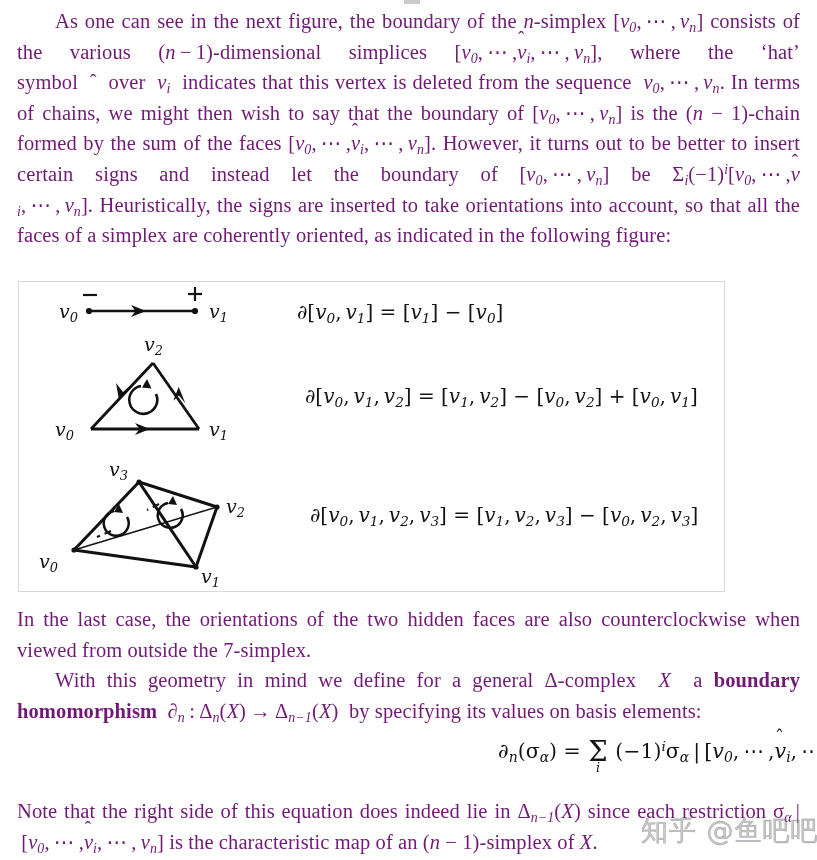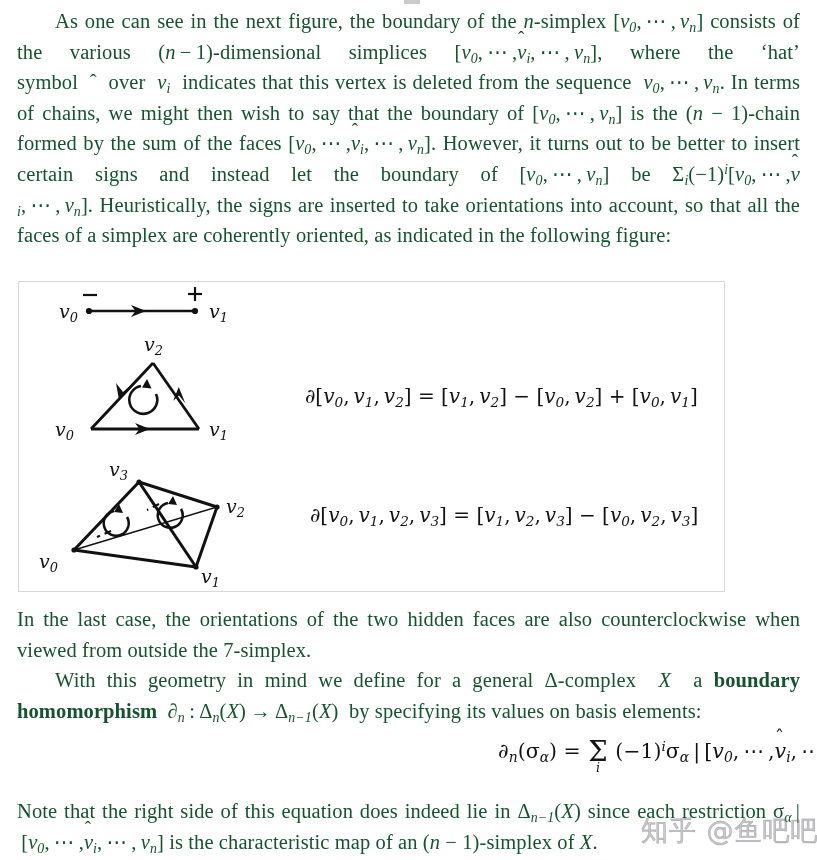--- a/index.html
+++ b/index.html
@@ -29,7 +29,7 @@
     line-height: 30.6px;
     text-align: justify;
     text-align-last: left;
-    color: #14532d;
+    color: #701a75;
     letter-spacing: 0.1px;
   }
   .indent { display: inline-block; width: 38px; }

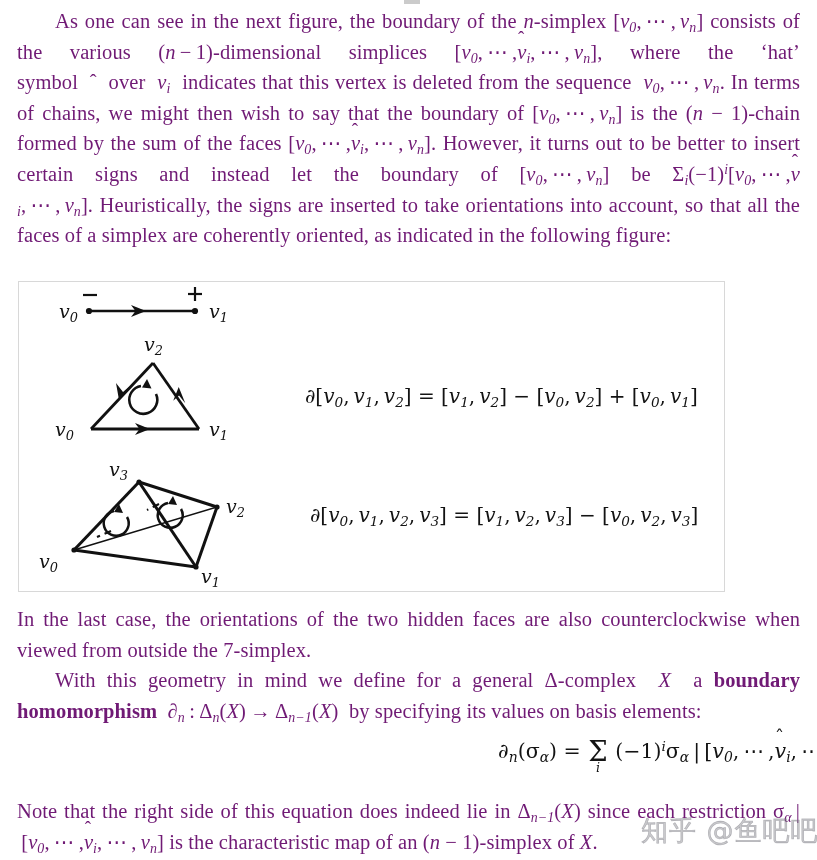--- a/index.html
+++ b/index.html
@@ -228,6 +228,9 @@
     <div class="eq" style="left:182px; top:283px; font-size:19px;"><span class="mi">v</span><sub>1</sub></div>
   </div>
 
+  <div class="eq eq-1">
+    ∂[<span class="mi">v</span><sub>0</sub>, <span class="mi">v</span><sub>1</sub>]&nbsp;=&nbsp;[<span class="mi">v</span><sub>1</sub>]&nbsp;−&nbsp;[<span class="mi">v</span><sub>0</sub>]
+  </div>
 
   <div class="eq eq-2">
     ∂[<span class="mi">v</span><sub>0</sub>, <span class="mi">v</span><sub>1</sub>, <span class="mi">v</span><sub>2</sub>]&nbsp;=&nbsp;[<span class="mi">v</span><sub>1</sub>, <span class="mi">v</span><sub>2</sub>]&nbsp;−&nbsp;[<span class="mi">v</span><sub>0</sub>, <span class="mi">v</span><sub>2</sub>]&nbsp;+&nbsp;[<span class="mi">v</span><sub>0</sub>, <span class="mi">v</span><sub>1</sub>]

